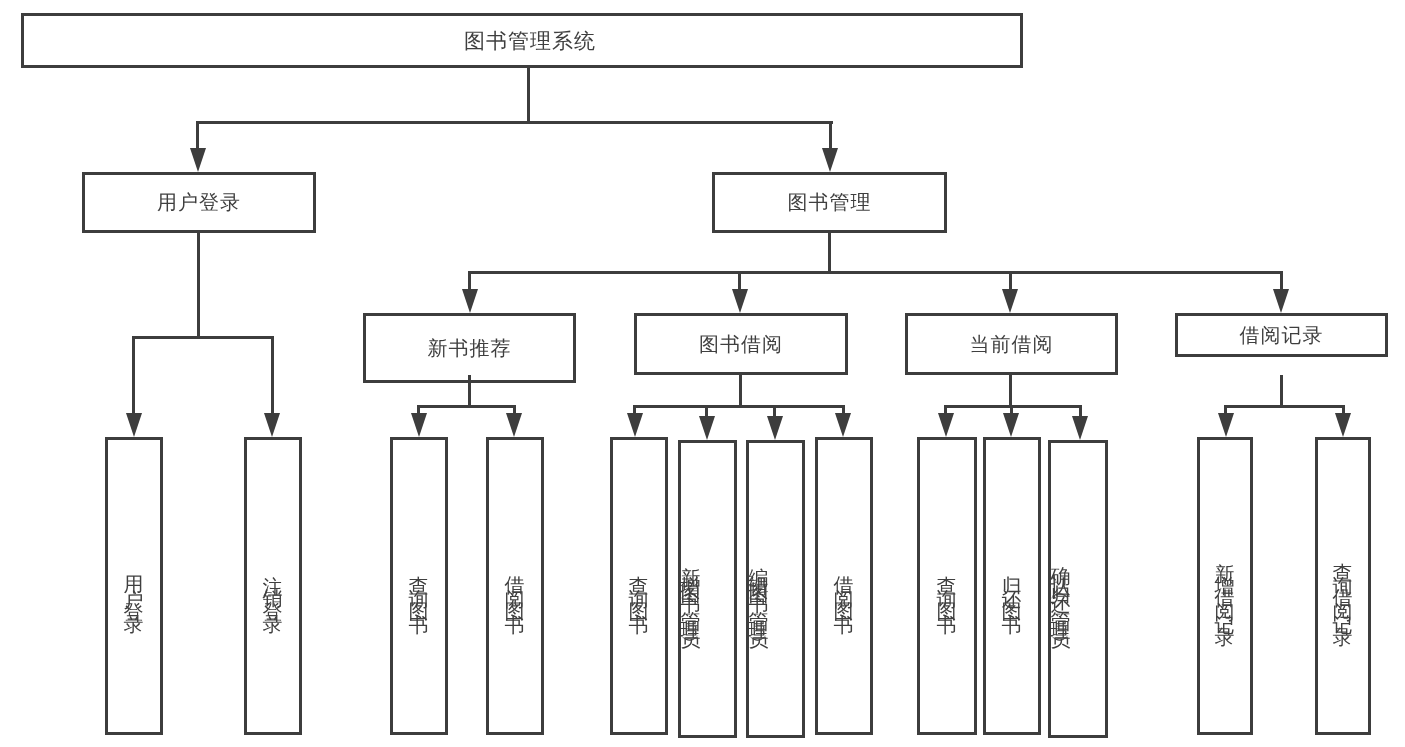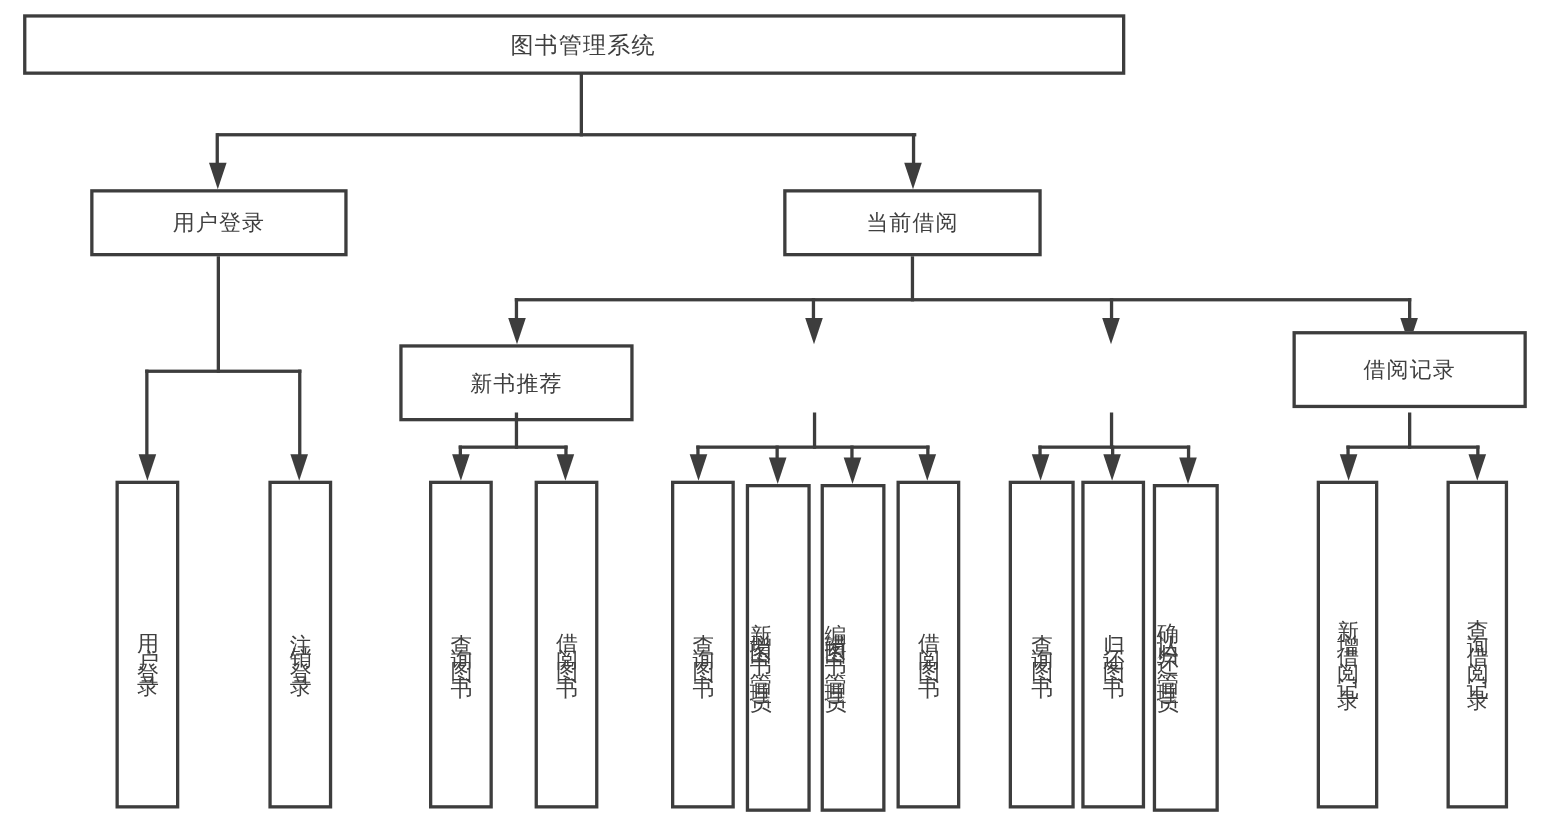--- a/index.html
+++ b/index.html
@@ -78,7 +78,7 @@
     <span>用户登录</span>
   </div>
   <div class="node h" style="left:712px;top:172px;width:235px;height:61px">
-    <span>当前借阅</span>
+    <span>图书管理</span>
   </div>
 
   <div class="vline" style="left:197px;top:233px;height:106px"></div>

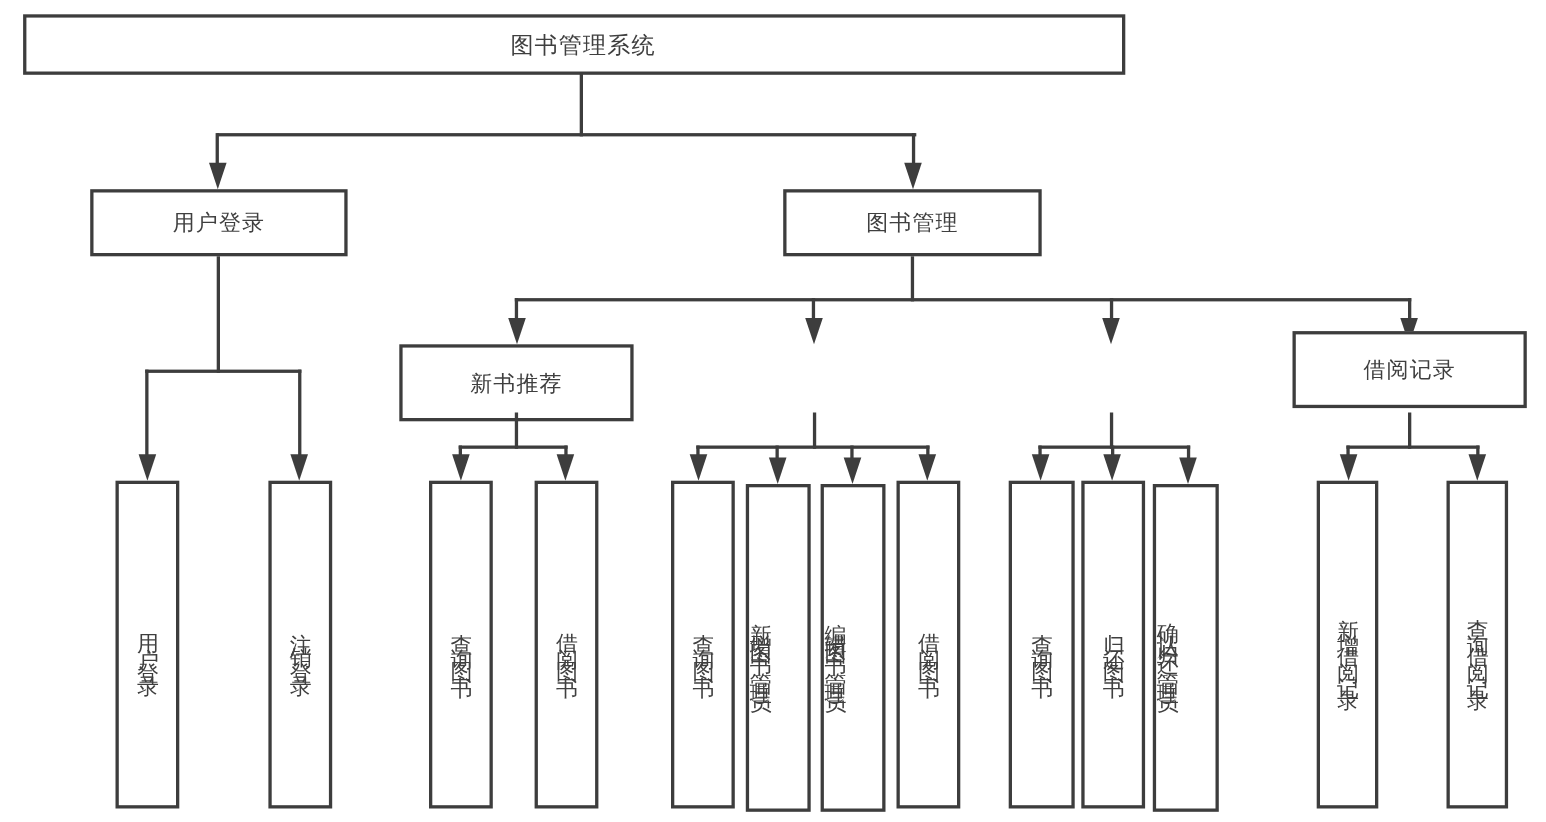--- a/index.html
+++ b/index.html
@@ -102,6 +102,9 @@
   <div class="node h" style="left:363px;top:313px;width:213px;height:70px">
     <span>新书推荐</span>
   </div>
+  <div class="node h" style="left:634px;top:313px;width:214px;height:62px">
+    <span>图书借阅</span>
+  </div>
   <div class="node h" style="left:1175px;top:301px;width:213px;height:70px">
     <span>借阅记录</span>
   </div>

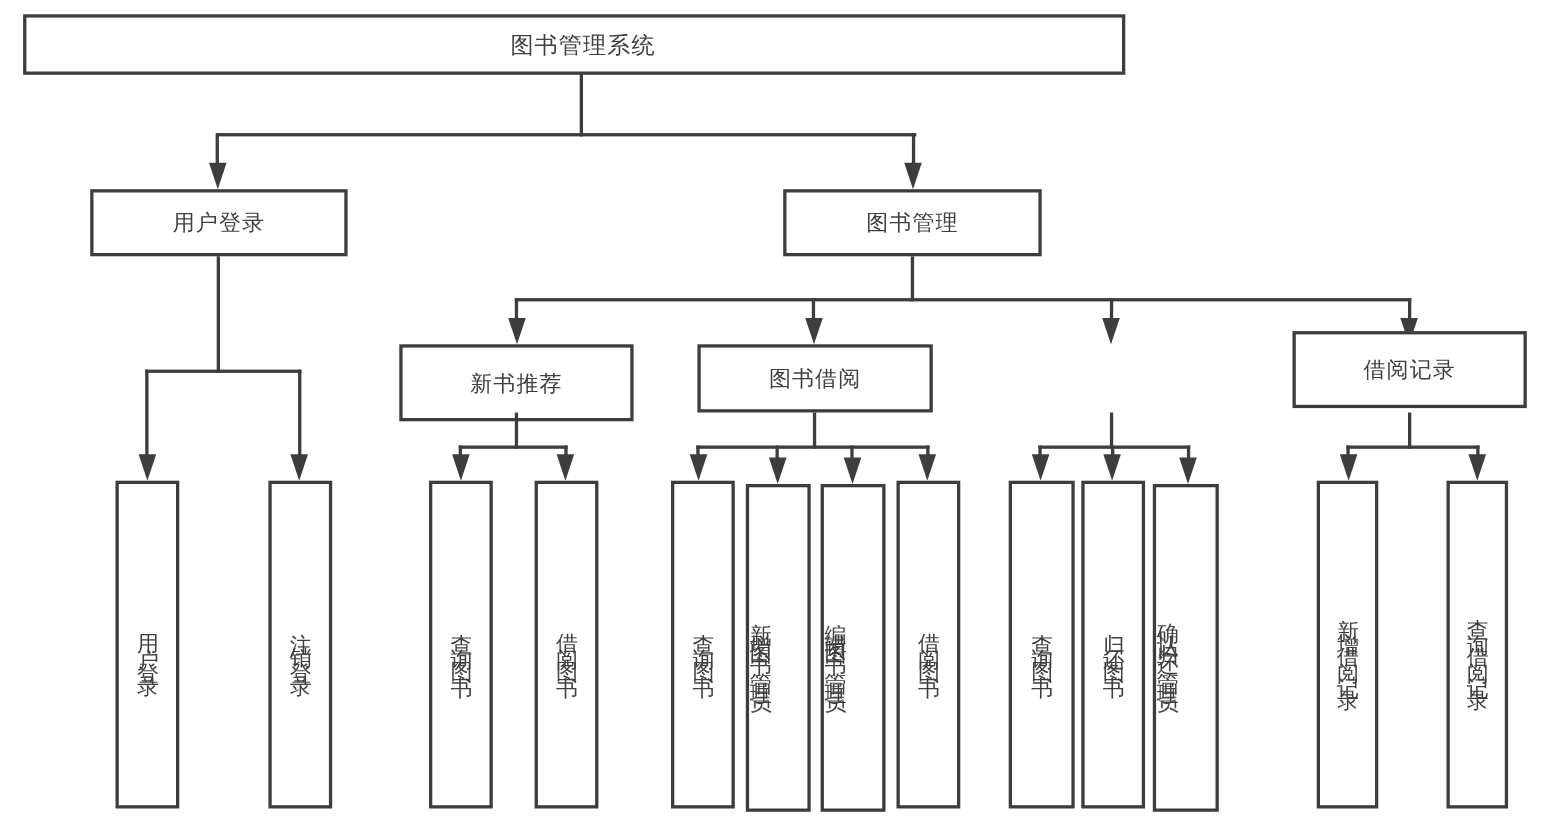--- a/index.html
+++ b/index.html
@@ -105,6 +105,9 @@
   <div class="node h" style="left:634px;top:313px;width:214px;height:62px">
     <span>图书借阅</span>
   </div>
+  <div class="node h" style="left:905px;top:313px;width:213px;height:62px">
+    <span>当前借阅</span>
+  </div>
   <div class="node h" style="left:1175px;top:301px;width:213px;height:70px">
     <span>借阅记录</span>
   </div>

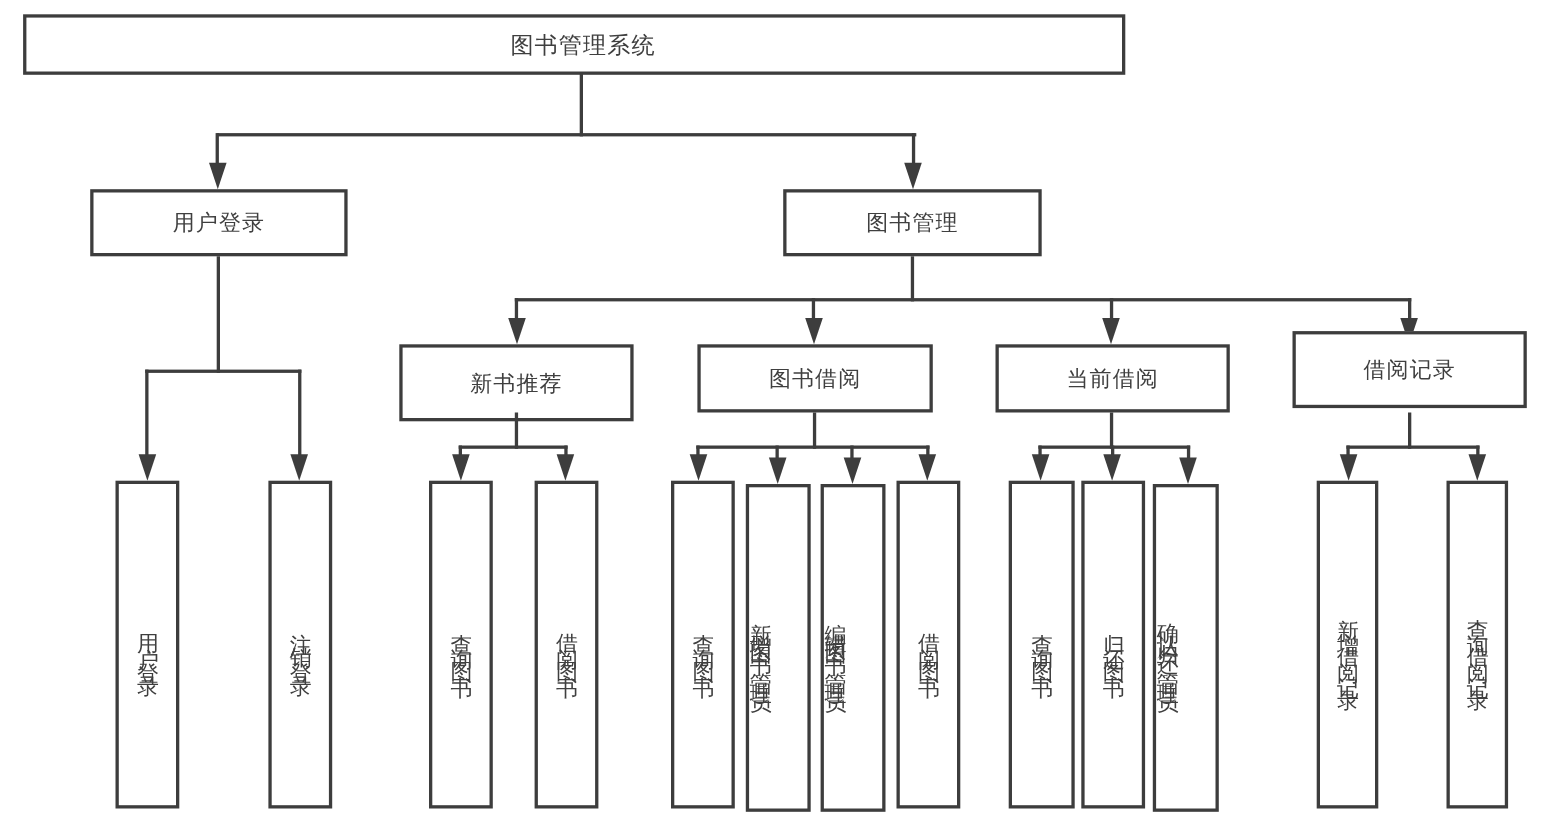--- a/index.html
+++ b/index.html
@@ -108,7 +108,7 @@
   <div class="node h" style="left:905px;top:313px;width:213px;height:62px">
     <span>当前借阅</span>
   </div>
-  <div class="node h" style="left:1175px;top:301px;width:213px;height:70px">
+  <div class="node h" style="left:1175px;top:313px;width:213px;height:44px">
     <span>借阅记录</span>
   </div>
 

